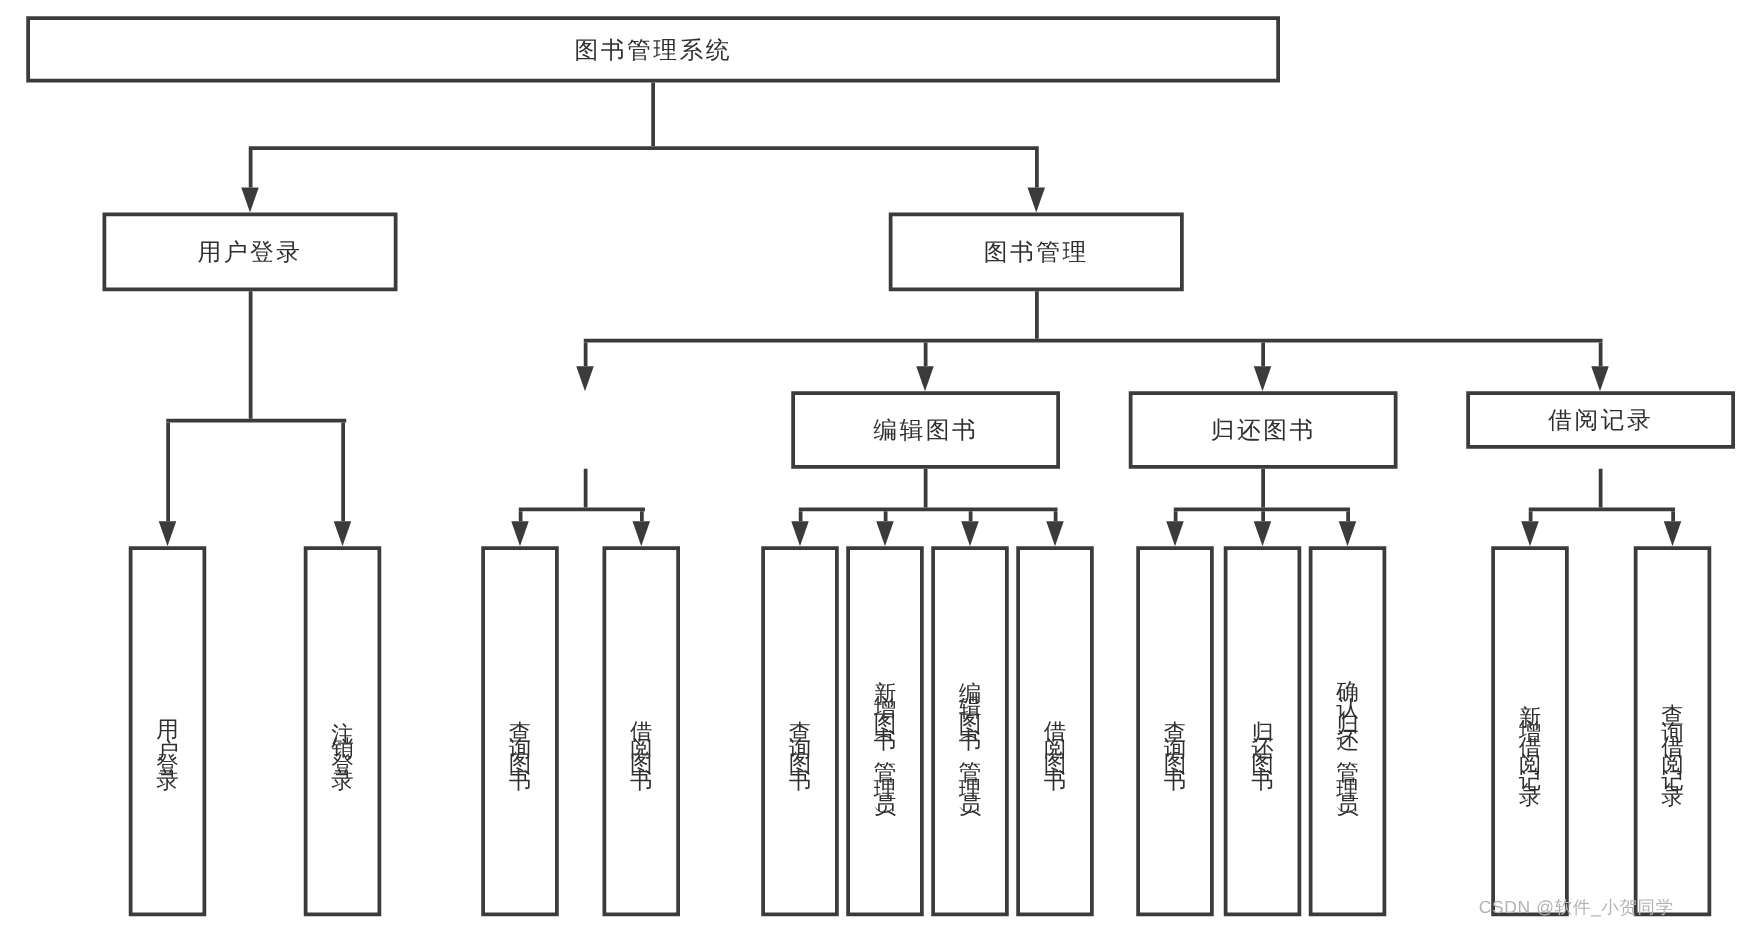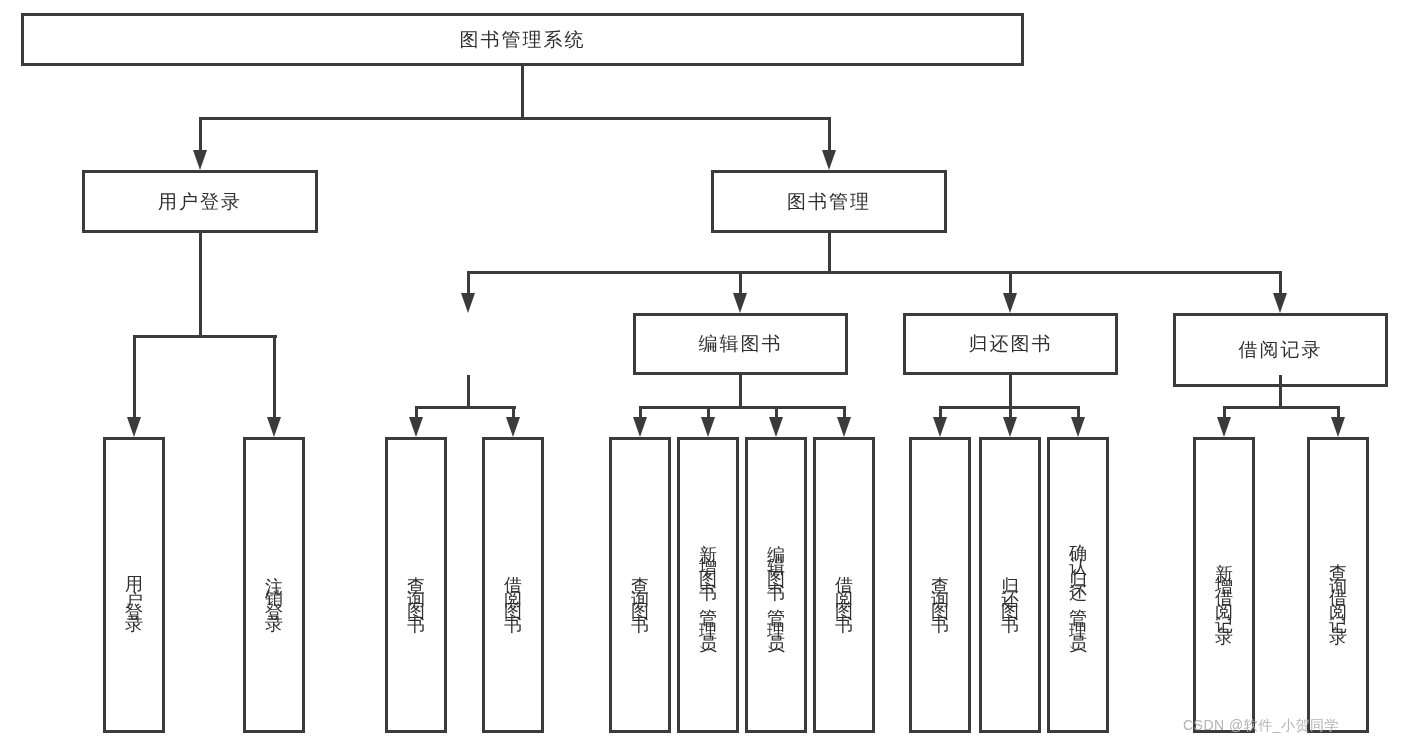--- a/index.html
+++ b/index.html
@@ -93,7 +93,7 @@
   <div class="box" style="left:903px; top:313px; width:215px; height:62px;">
     <span class="lbl">归还图书</span>
   </div>
-  <div class="box" style="left:1173px; top:313px; width:215px; height:74px;">
+  <div class="box" style="left:1173px; top:313px; width:215px; height:46px;">
     <span class="lbl">借阅记录</span>
   </div>
 

